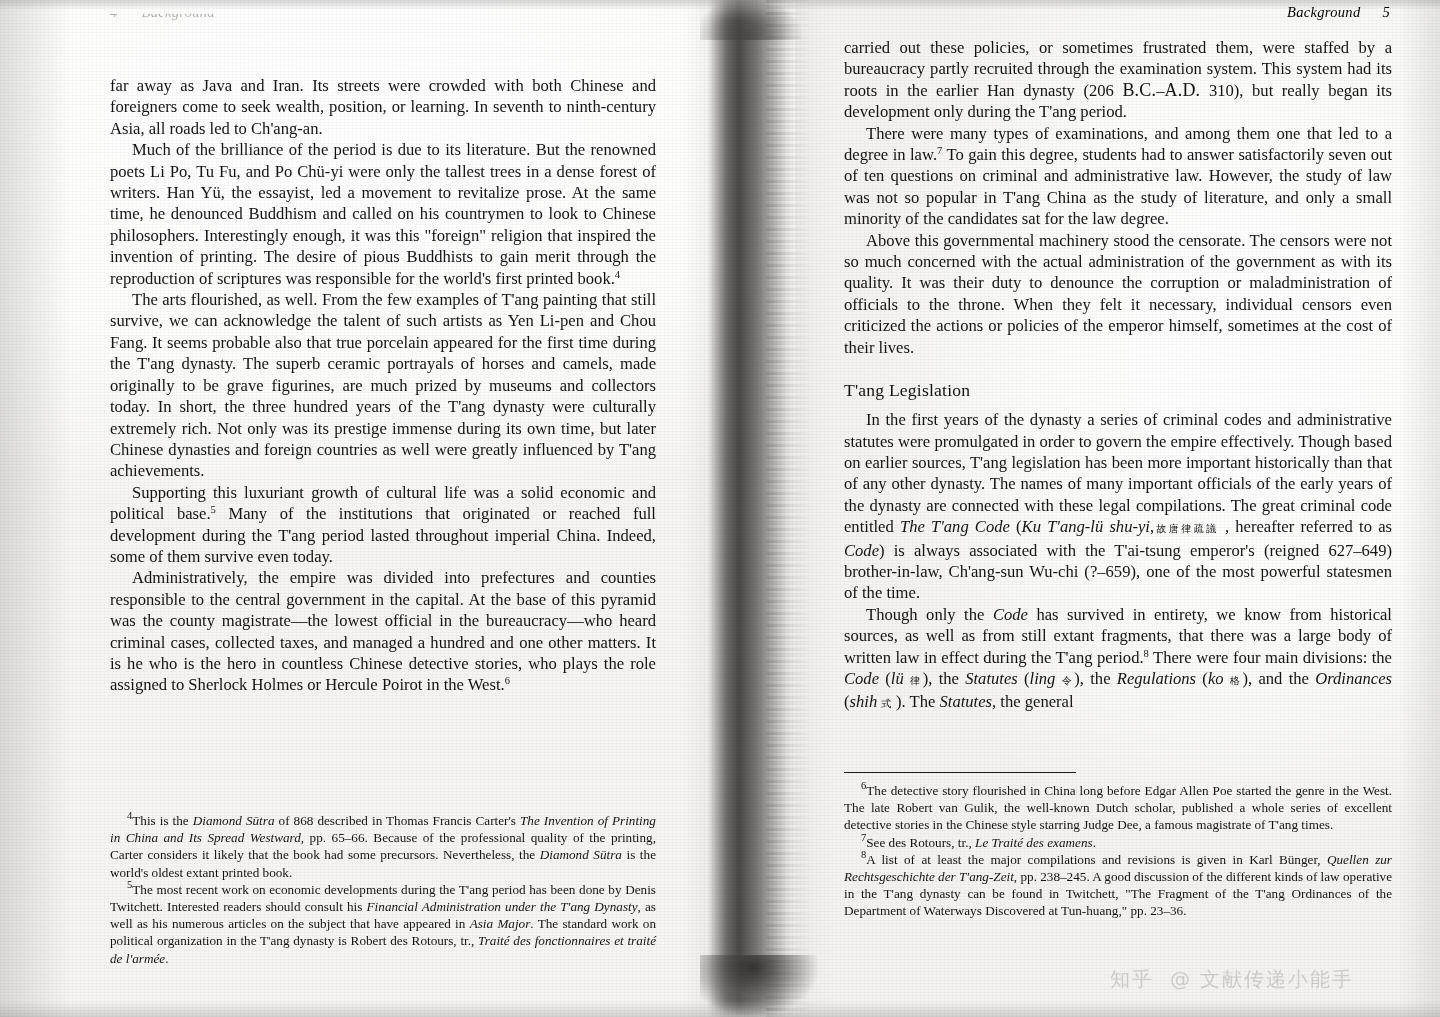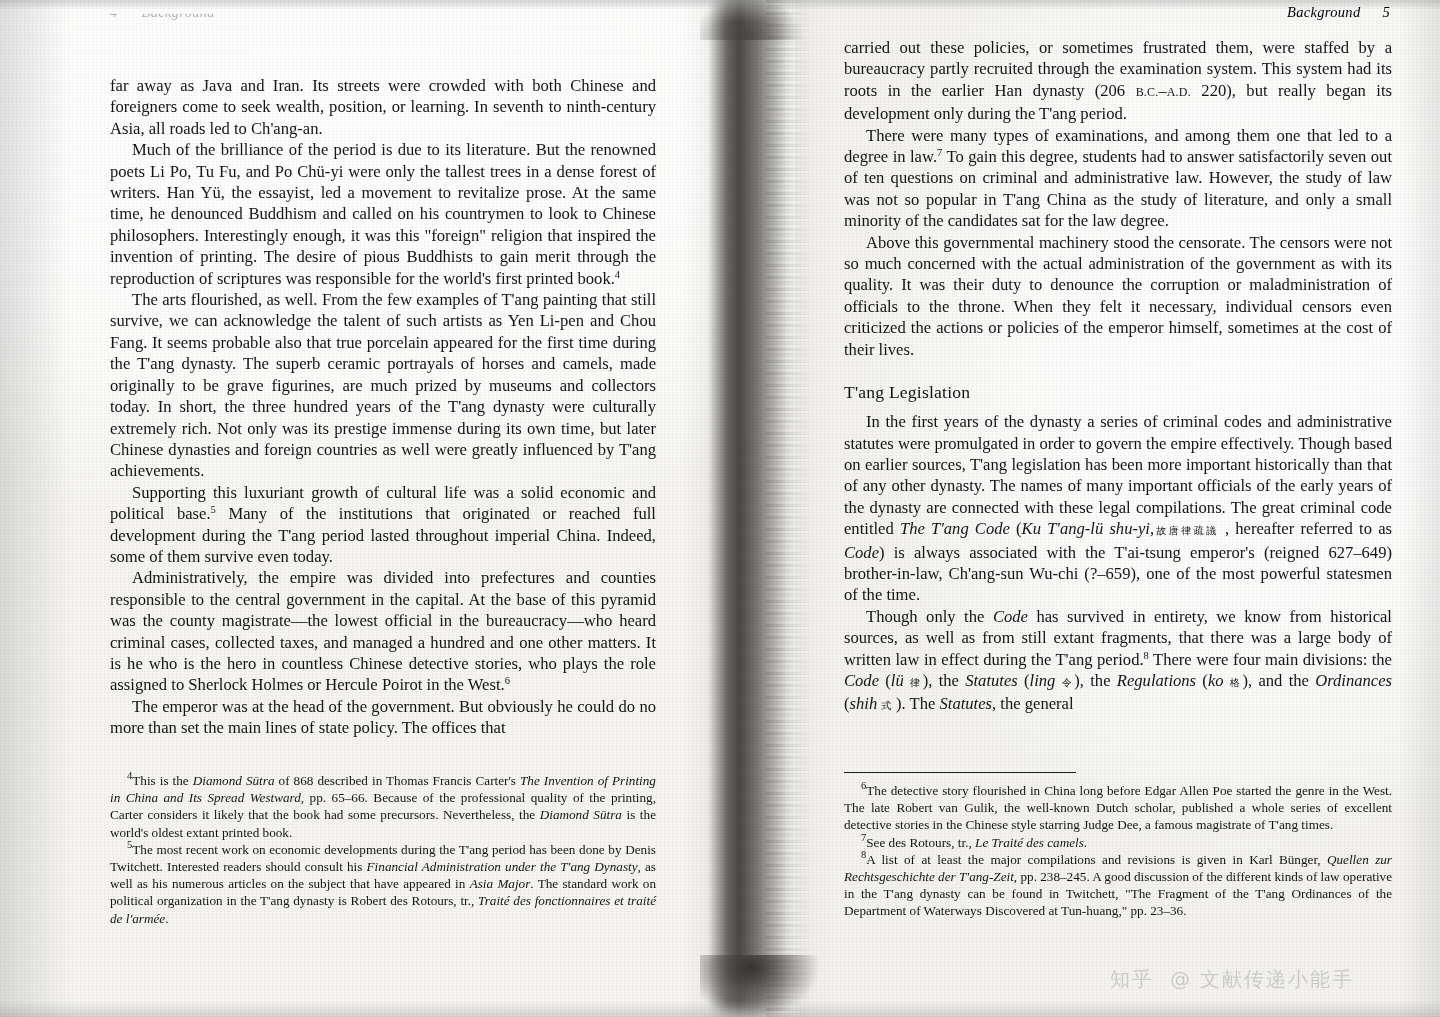--- a/index.html
+++ b/index.html
@@ -172,7 +172,7 @@
     vertical-align: 0.55em;
   }
   .smallcaps {
-    font-size: 12px;
+    font-size: 18px;
     letter-spacing: .2px;
   }
   .hanzi {

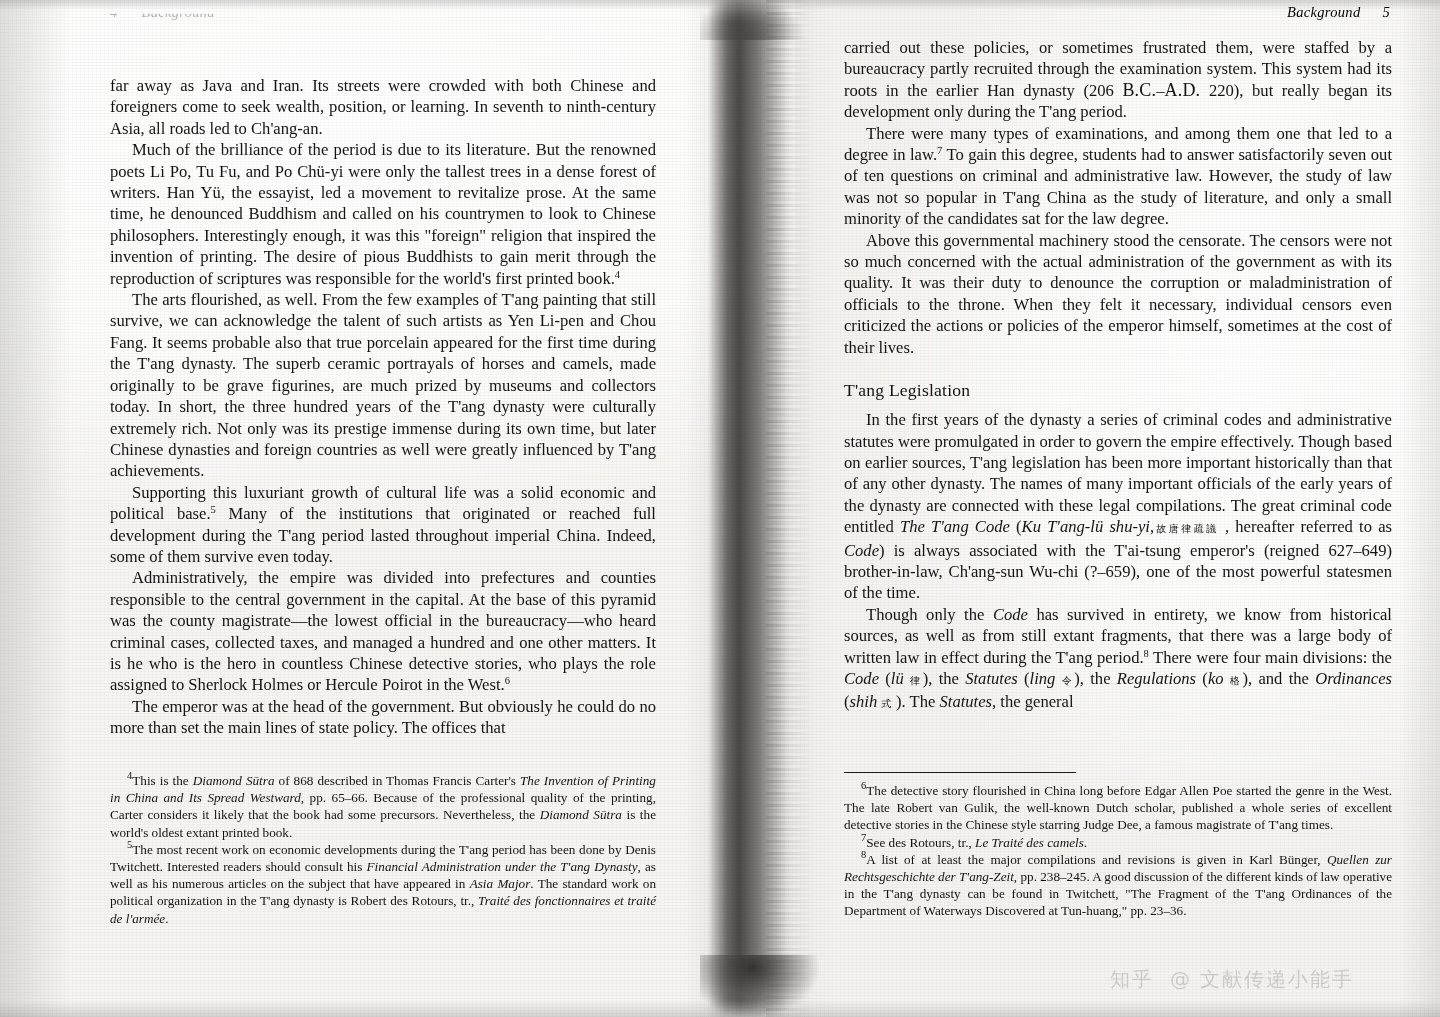--- a/index.html
+++ b/index.html
@@ -278,7 +278,7 @@
 
     <div class="colbody">
 
-      <p class="noindent">carried out these policies, or sometimes frustrated them, were staffed by a bureaucracy partly recruited through the examination system. This system had its roots in the earlier Han dynasty (<span>206</span>&nbsp;<span class="smallcaps">B.C.</span>–<span class="smallcaps">A.D.</span> <span>220</span>), but really began its development only during the T'ang period.</p>
+      <p class="noindent">carried out these policies, or sometimes frustrated them, were staffed by a bureaucracy partly recruited through the examination system. This system had its roots in the earlier Han dynasty (<span>206</span>&nbsp;<span class="smallcaps">B.C.</span>–<span class="smallcaps">A.D.</span> <span>310</span>), but really began its development only during the T'ang period.</p>
 
       <p>There were many types of examinations, and among them one that led to a degree in law.<sup>7</sup> To gain this degree, students had to answer satisfactorily seven out of ten questions on criminal and administrative law. However, the study of law was not so popular in T'ang China as the study of literature, and only a small minority of the candidates sat for the law degree.</p>
 

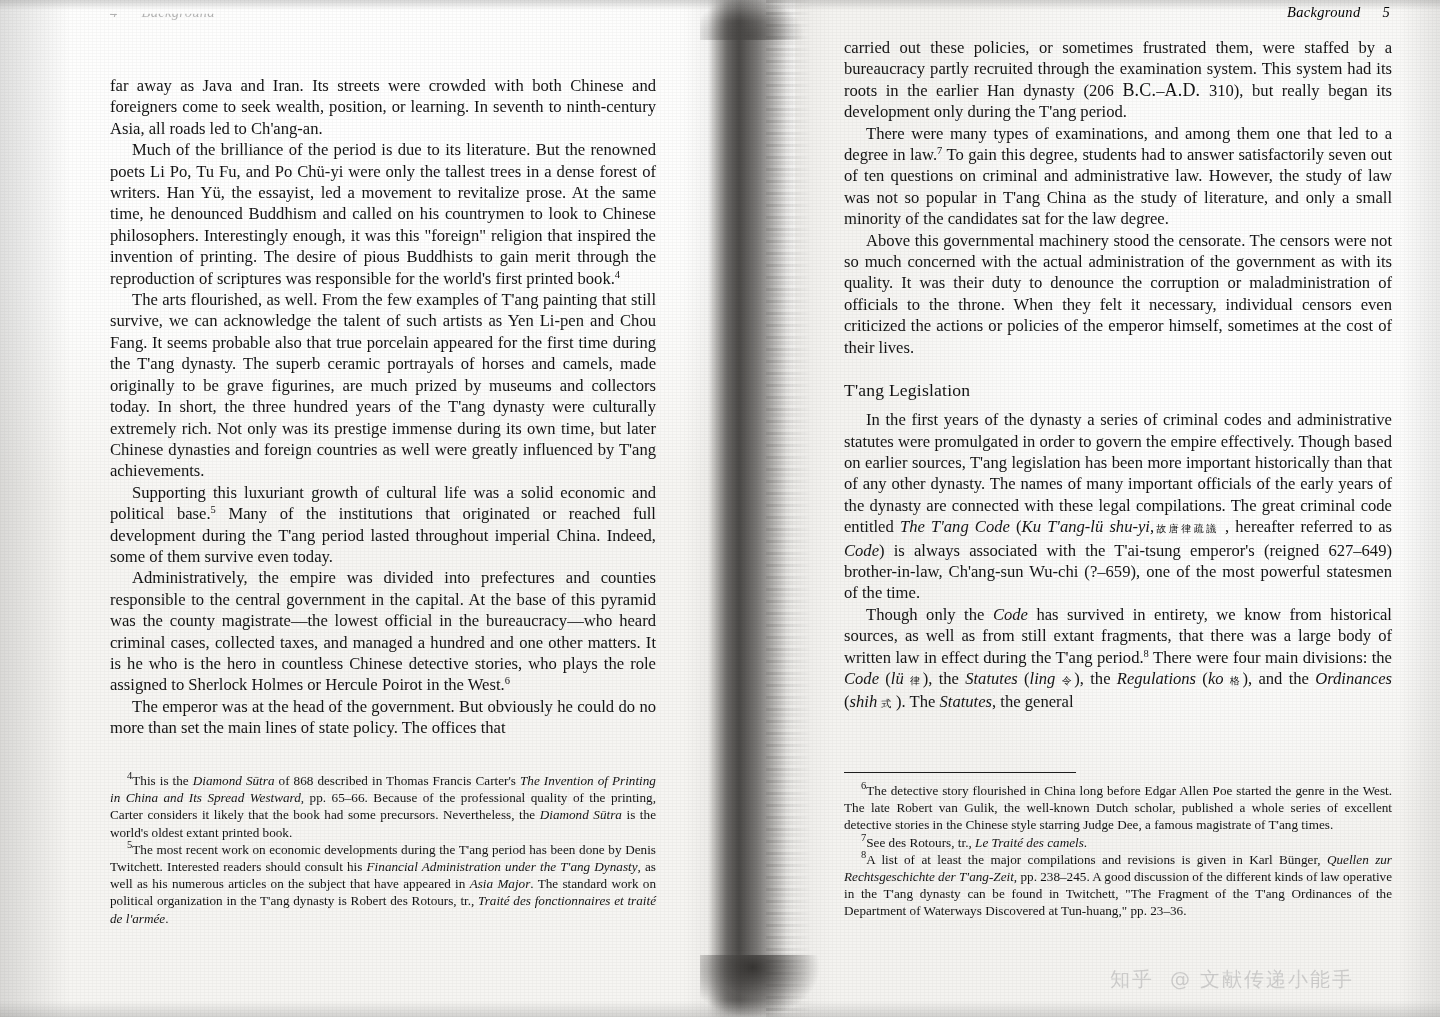--- a/index.html
+++ b/index.html
@@ -259,7 +259,6 @@
 
       <p><span>Administratively, the empire was divided into prefectures and counties responsible to the central government in the capital. At the base of this pyramid was the county magistrate—the lowest official in the bureaucracy—who heard criminal cases, collected taxes, and managed a hundred and one other matters. It is he who is the hero in countless Chinese detective stories, who plays the role assigned to Sherlock Holmes or Hercule Poirot in the West.</span><sup>6</sup></p>
 
-      <p>The emperor was at the head of the government. But obviously he could do no more than set the main lines of state policy. The offices that</p>
     </div>
 
     <div class="footnotes">

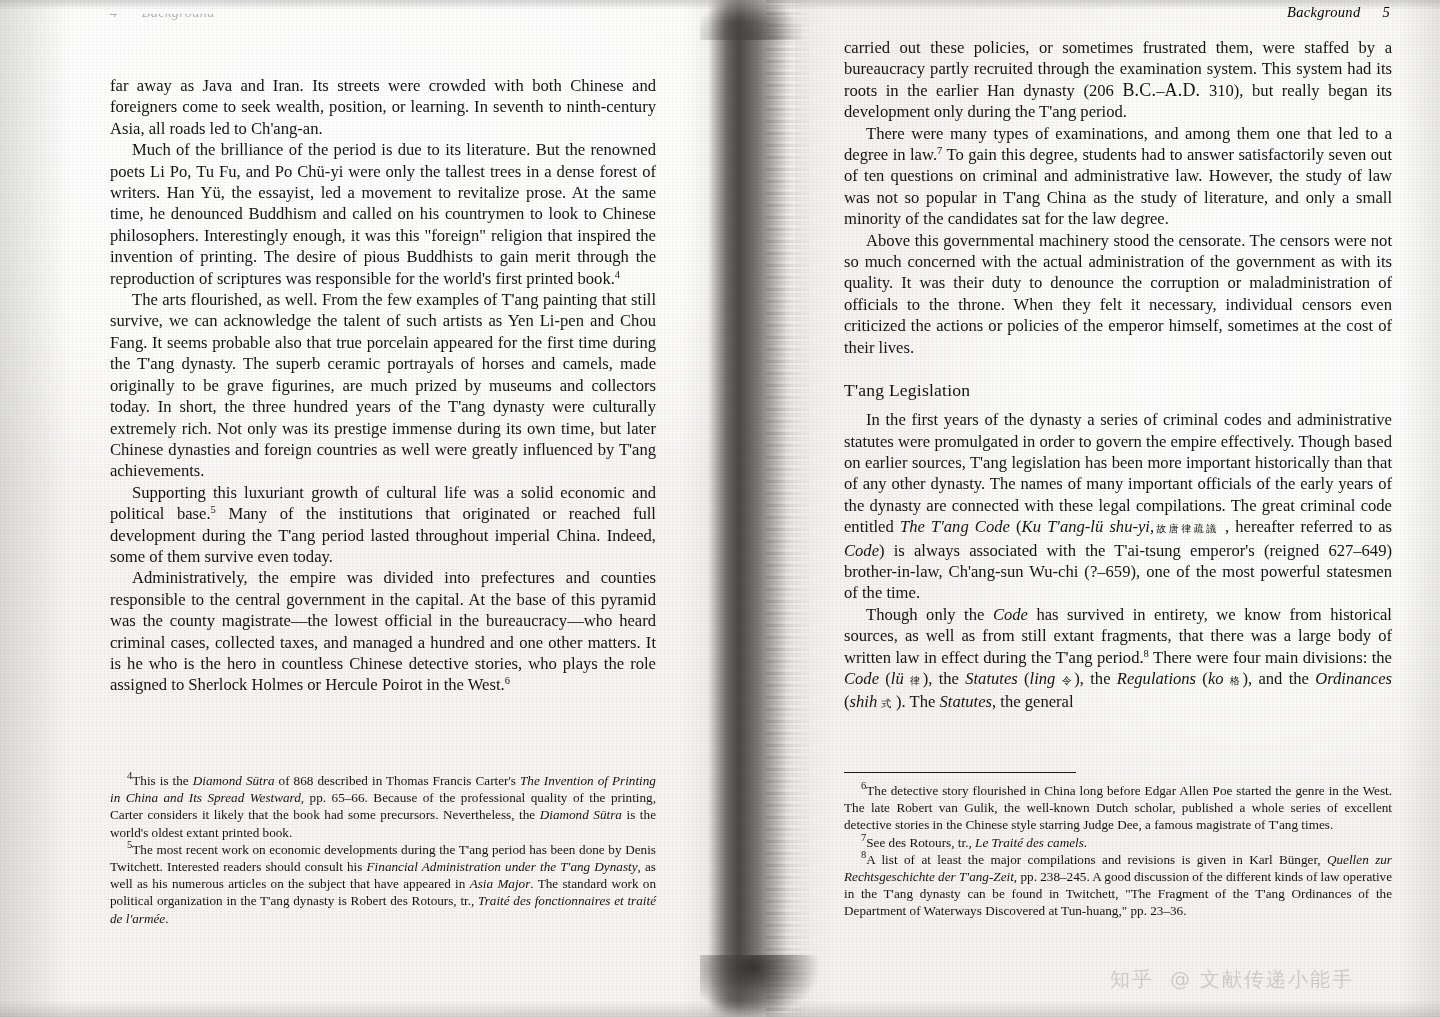--- a/index.html
+++ b/index.html
@@ -190,7 +190,7 @@
     line-height: 17.2px;
     text-align: justify;
   }
-  .leaf-left .footnotes  { top: 772px; width: 546px; }
+  .leaf-left .footnotes  { top: 812px; width: 546px; }
   .leaf-right .footnotes { top: 772px; width: 548px; left: 8px; }
 
   .footnotes .rule {

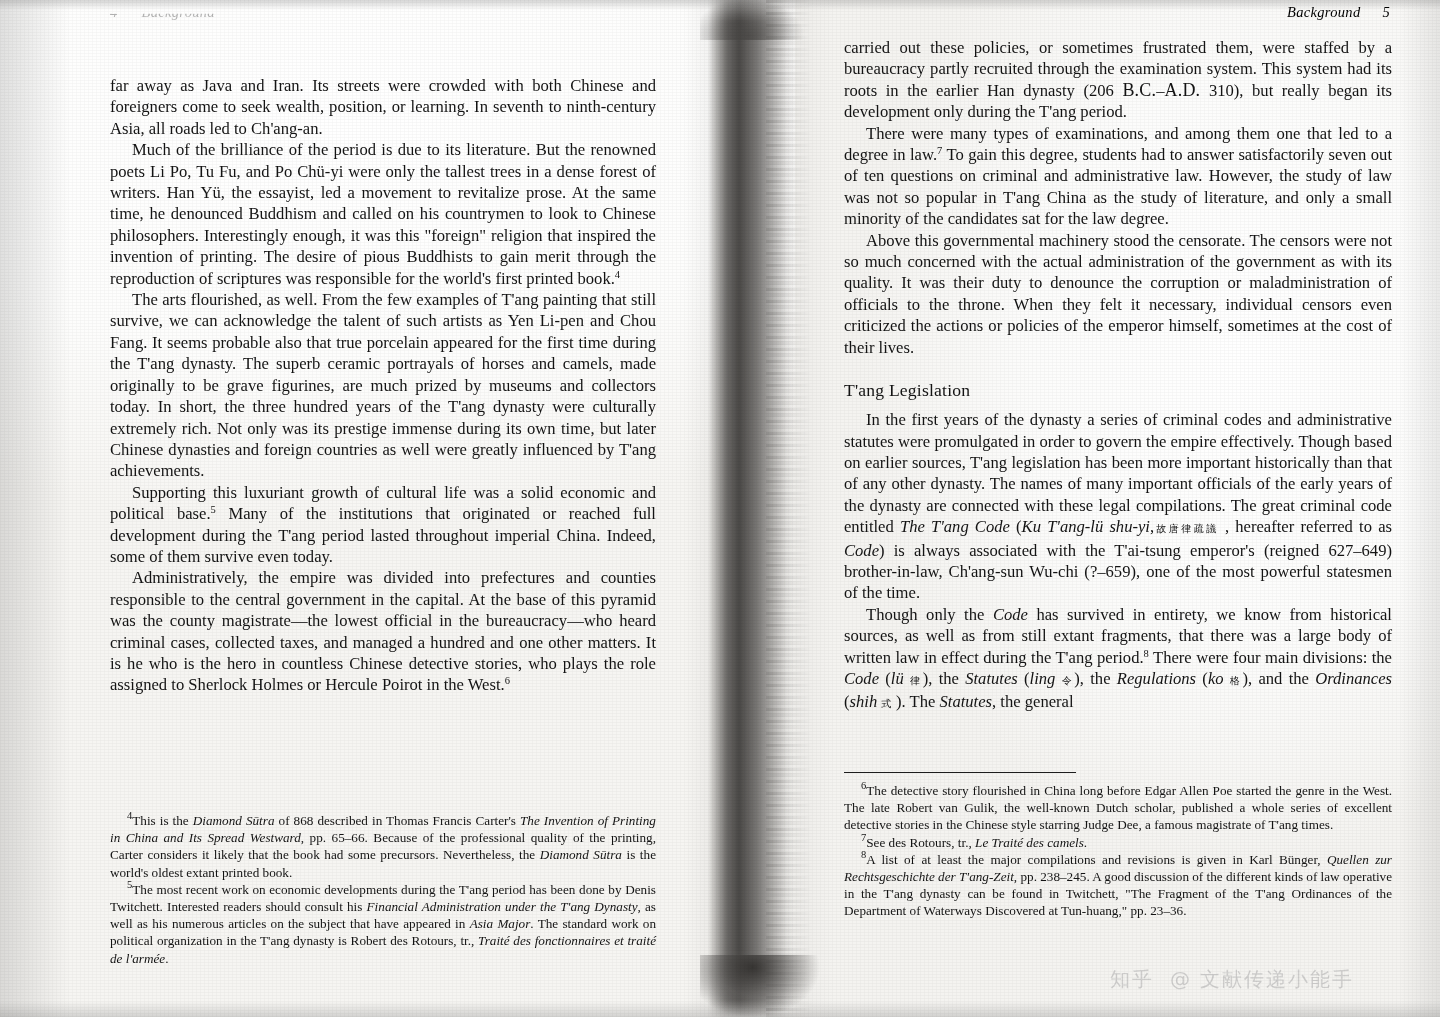--- a/index.html
+++ b/index.html
@@ -295,7 +295,7 @@
 
       <p><sup>6</sup><span>The detective story flourished in China long before Edgar Allen Poe started the genre in the West. The late Robert van Gulik, the well-known Dutch scholar, published a whole series of excellent detective stories in the Chinese style starring Judge Dee, a famous magistrate of T'ang times.</span></p>
 
-      <p><sup>7</sup><span>See des Rotours, tr., </span><i>Le Traité des camels</i><span>.</span></p>
+      <p><sup>7</sup><span>See des Rotours, tr., </span><i>Le Traité des examens</i><span>.</span></p>
 
       <p><sup>8</sup><span>A list of at least the major compilations and revisions is given in Karl Bünger, </span><i>Quellen zur Rechtsgeschichte der T'ang-Zeit</i><span>, pp. 238–245. A good discussion of the different kinds of law operative in the T'ang dynasty can be found in Twitchett, "The Fragment of the T'ang Ordinances of the Department of Waterways Discovered at Tun-huang," pp. 23–36.</span></p>
     </div>

